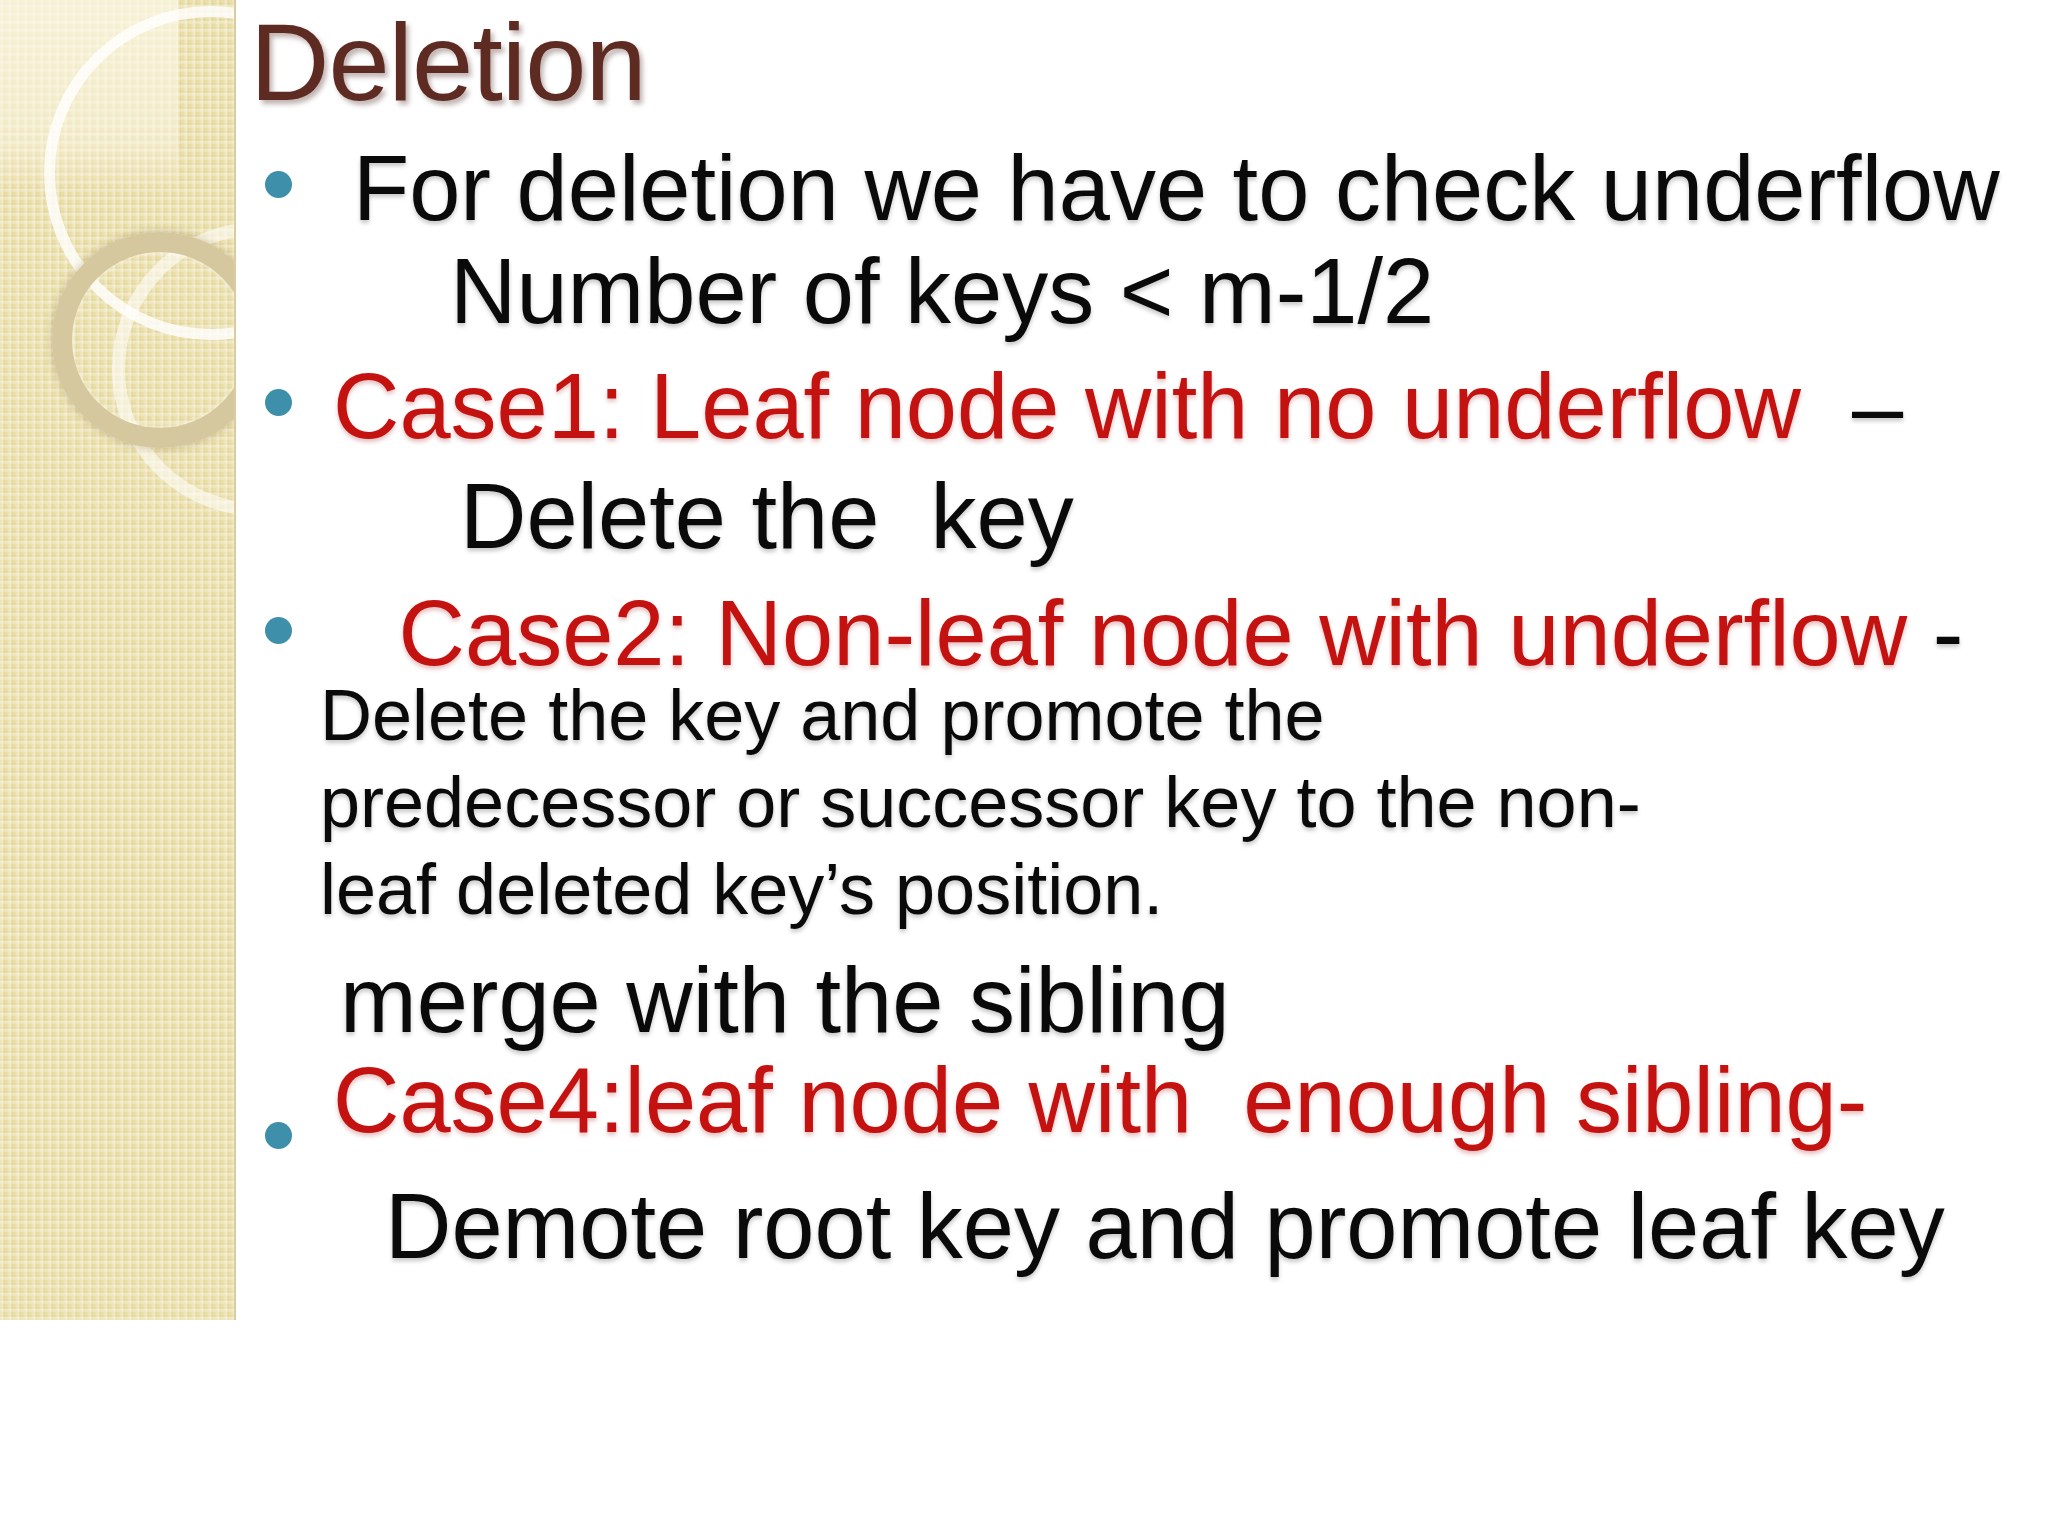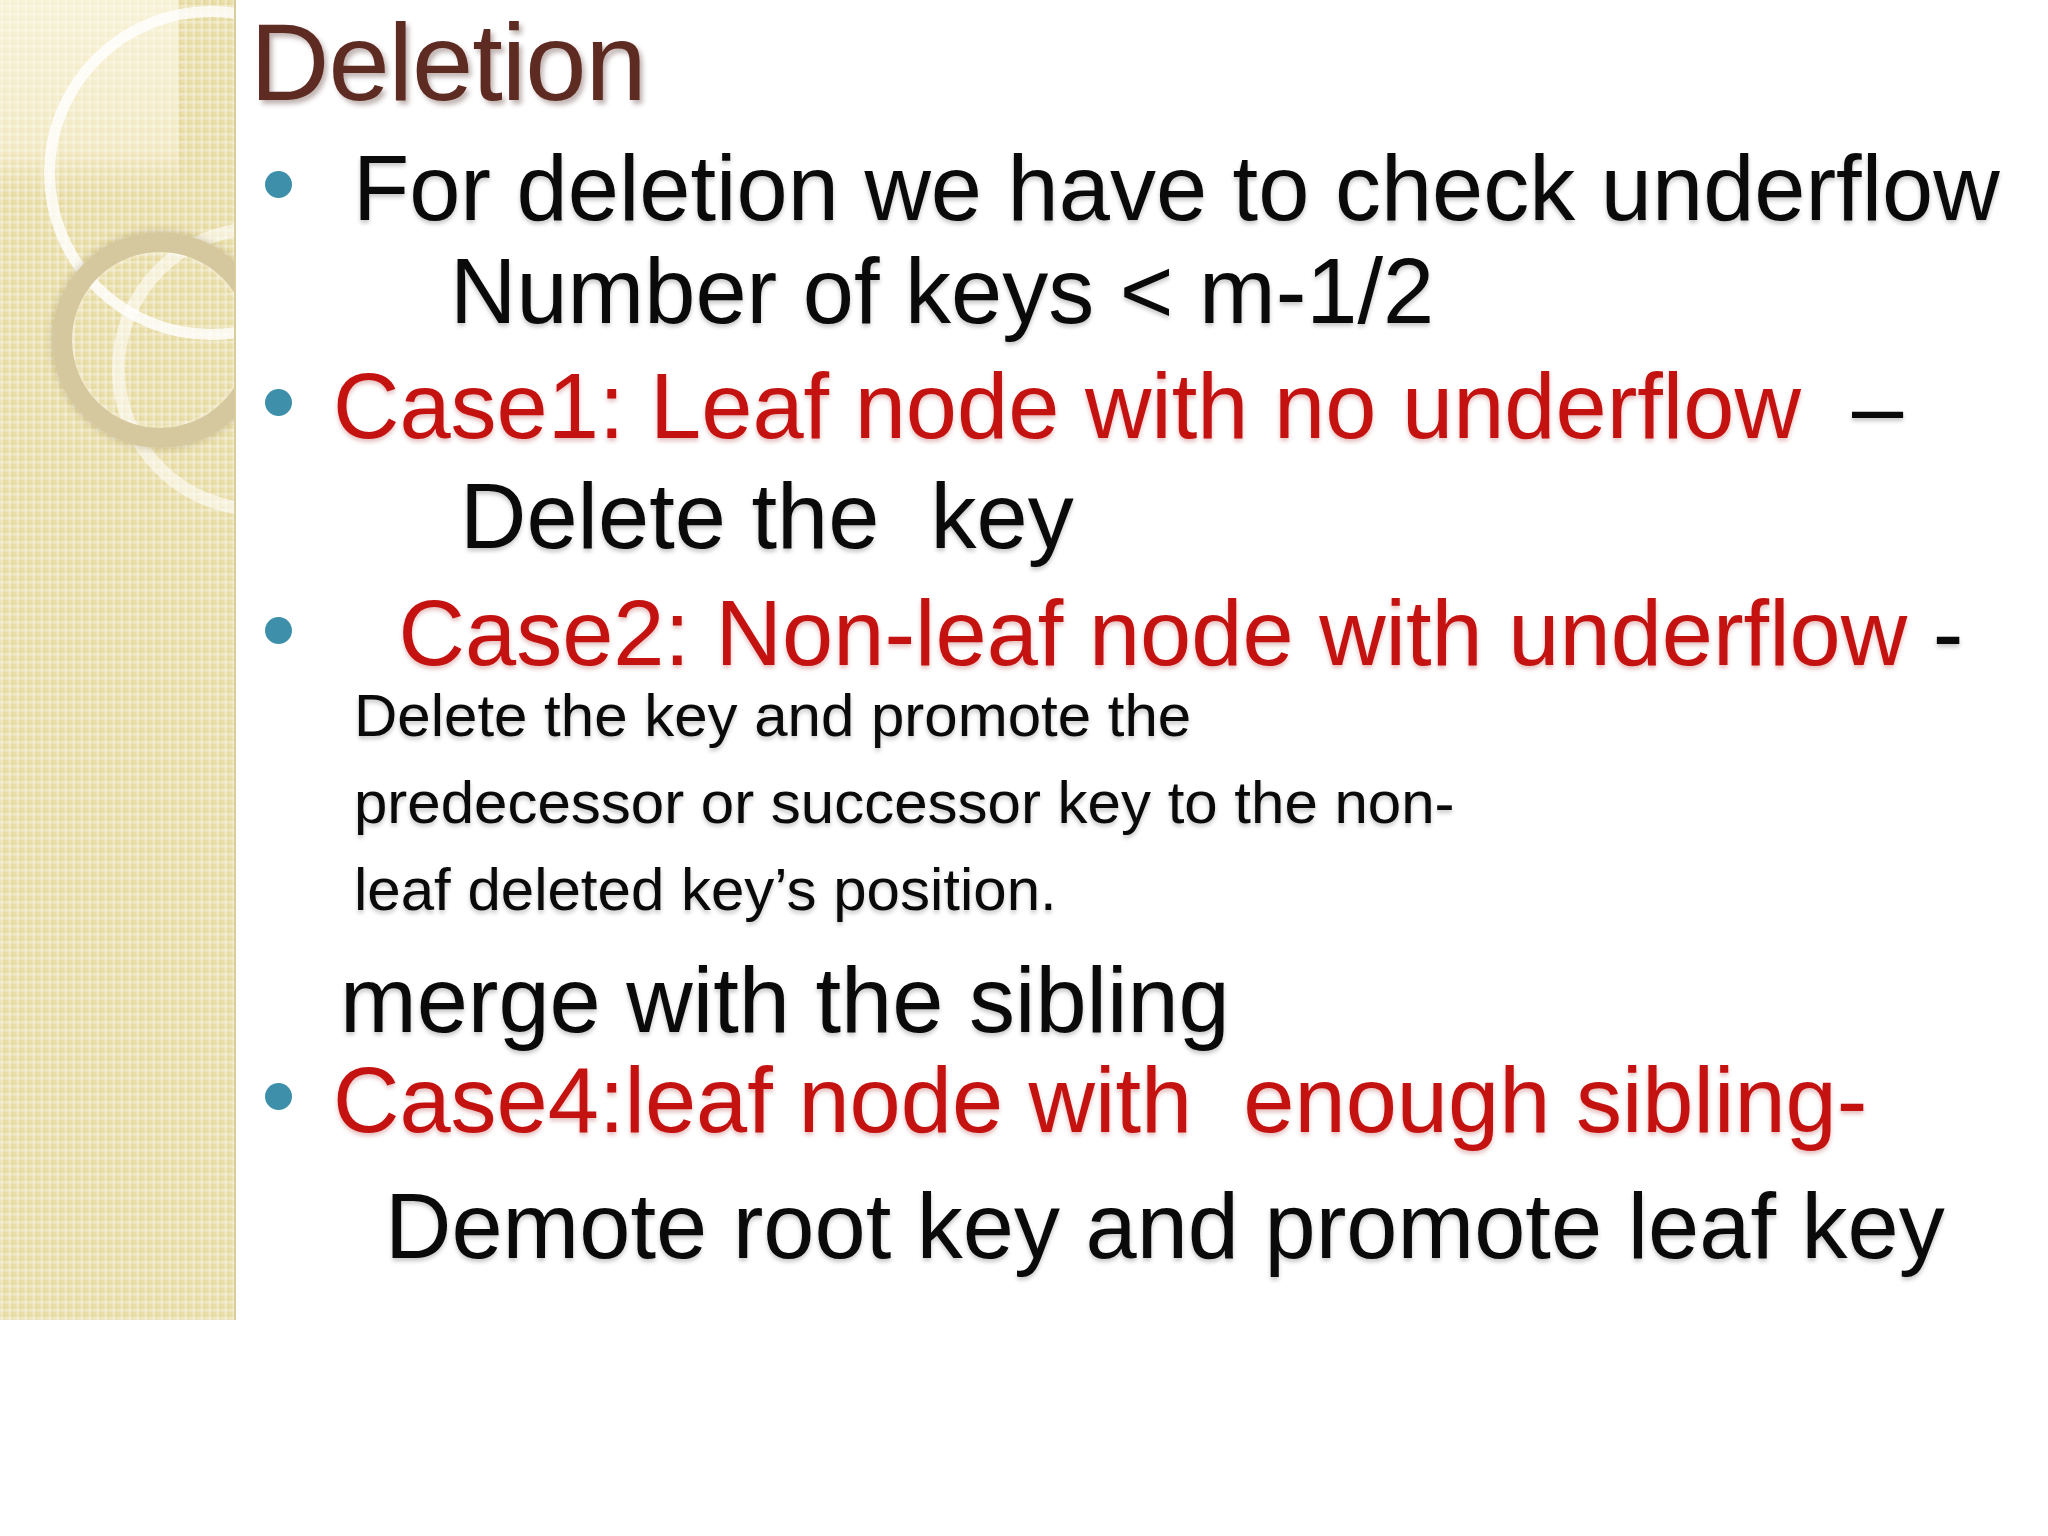--- a/index.html
+++ b/index.html
@@ -51,7 +51,7 @@
   .row.tight{line-height:87px;gap:40px;}
   .row.tight .dot{margin-top:27px;}
   .sub{font-size:92px;line-height:98px;white-space:pre;}
-  .desc{font-size:60px;line-height:87px;margin-left:118px;}
+  .desc{font-size:72px;line-height:87px;margin-left:84px;}
   .desc div{white-space:pre;}
   .black{color:var(--text,#0a0a0a);text-shadow:0 3px 4px rgba(0,0,0,.22);}
   .red{color:var(--red,#C41210);text-shadow:0 3px 4px rgba(160,30,30,.28);}

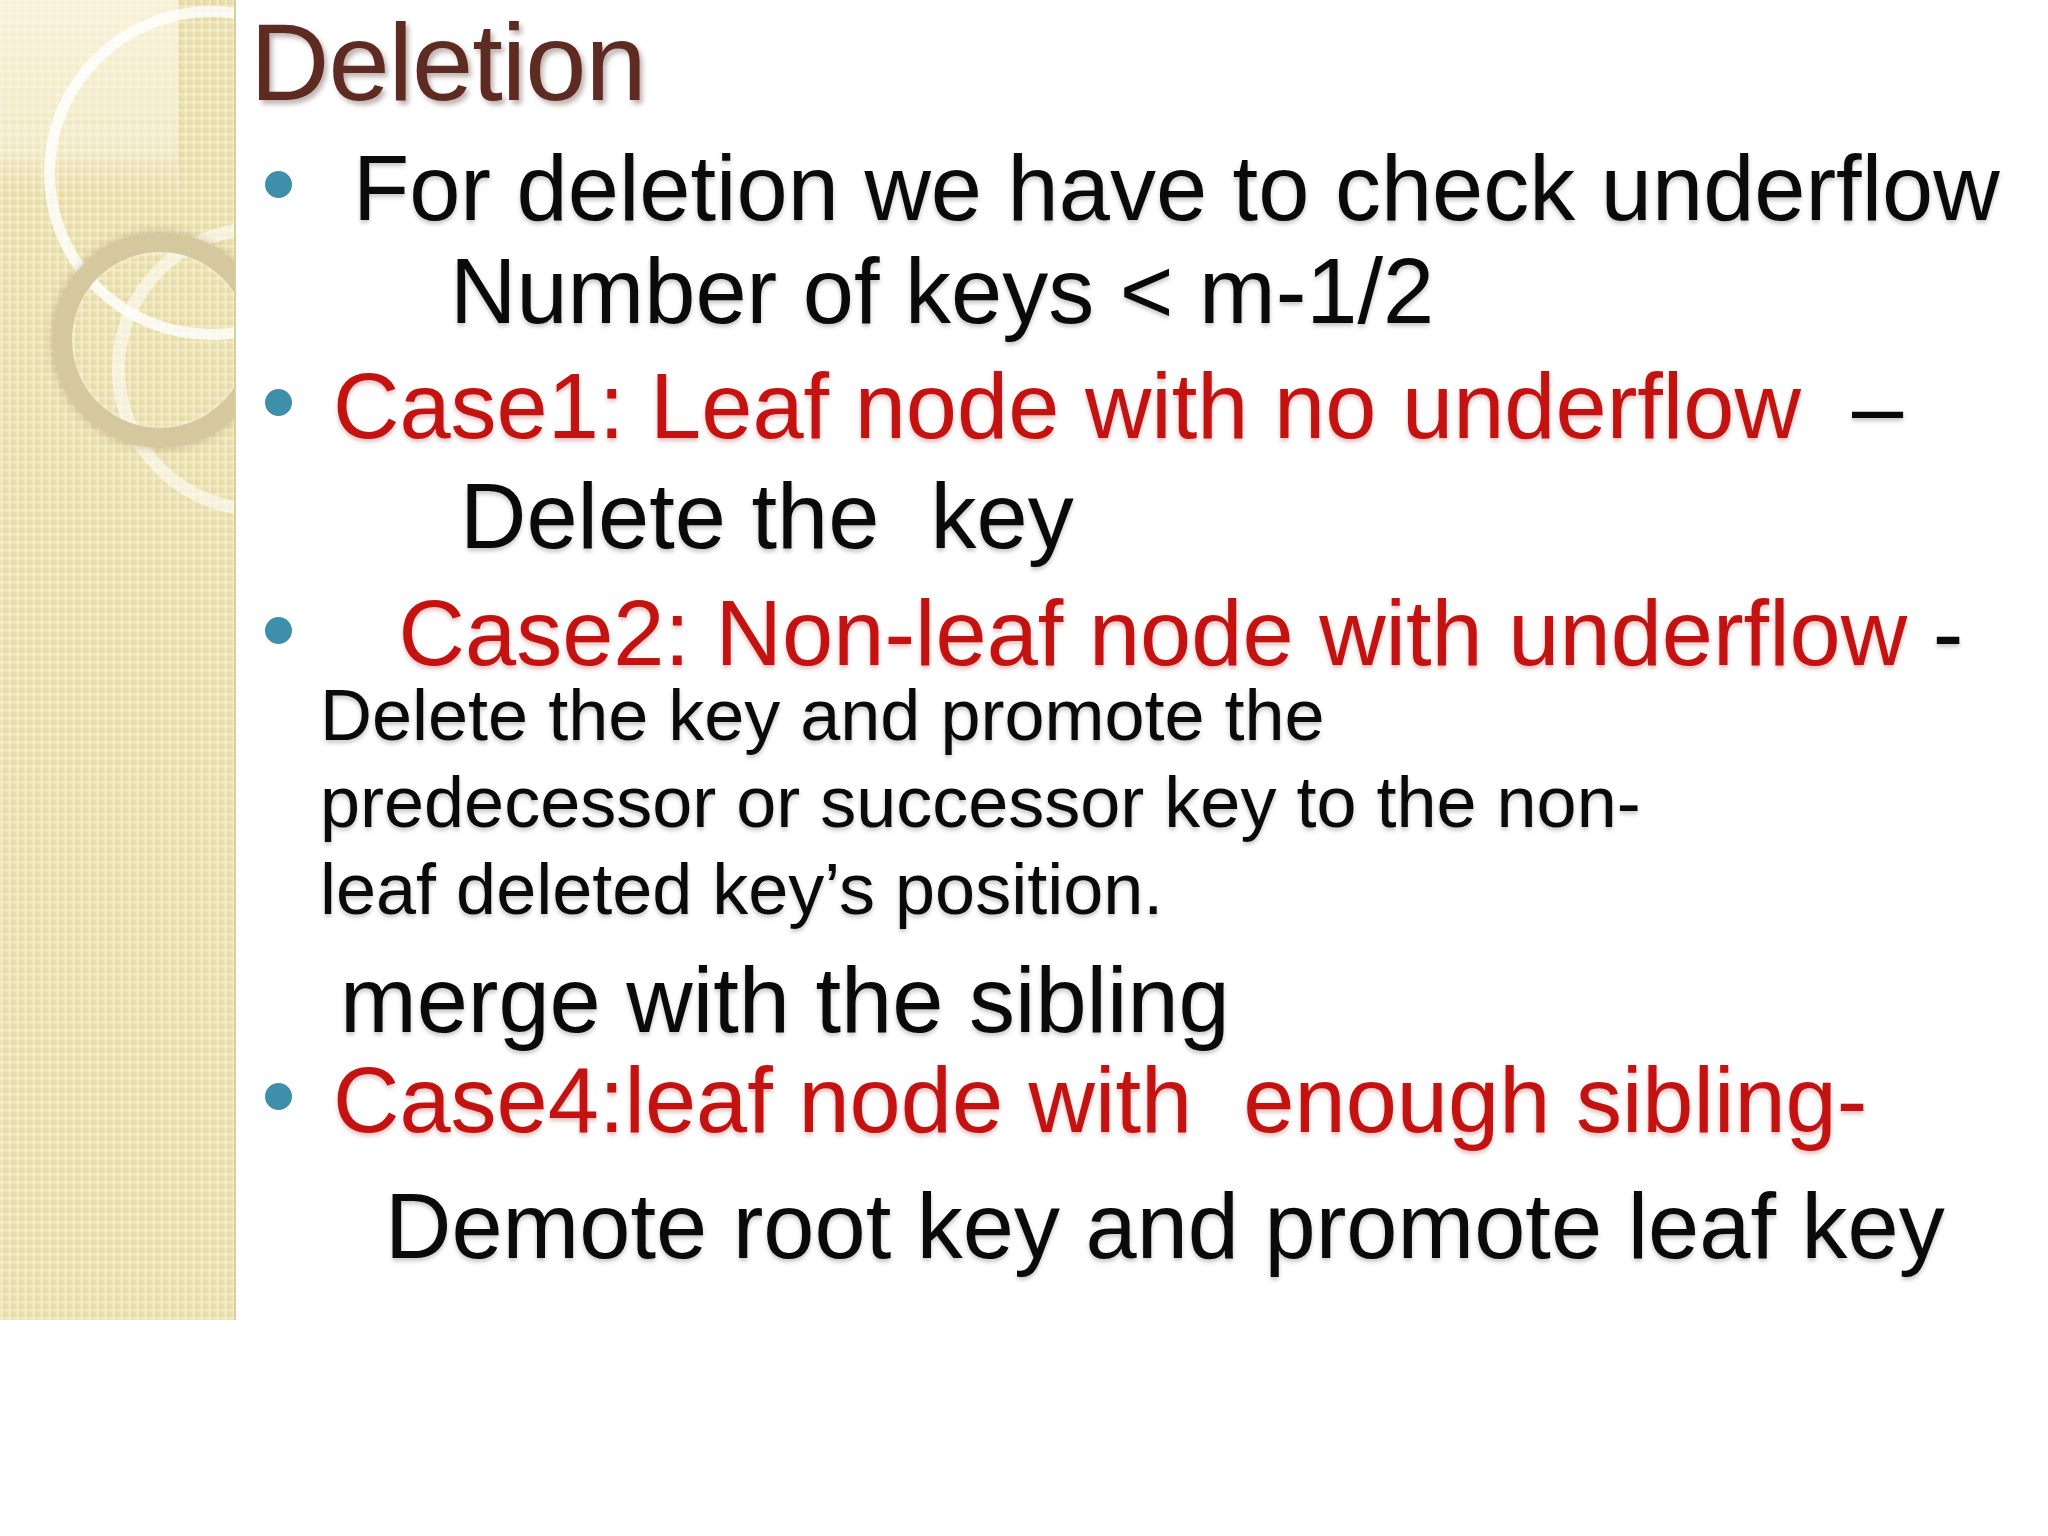--- a/index.html
+++ b/index.html
@@ -65,7 +65,7 @@
   .m-r6{margin-top:-5px;}
   .m-r9{margin-top:0px;}
   .m-r10{margin-top:18px;margin-left:104px;}
-  .m-r11{margin-top:2px;}
+  .m-r11{margin-top:2px;align-items:flex-end;}
   .m-r12{margin-top:28px;margin-left:149px;}
 </style>
 </head>

